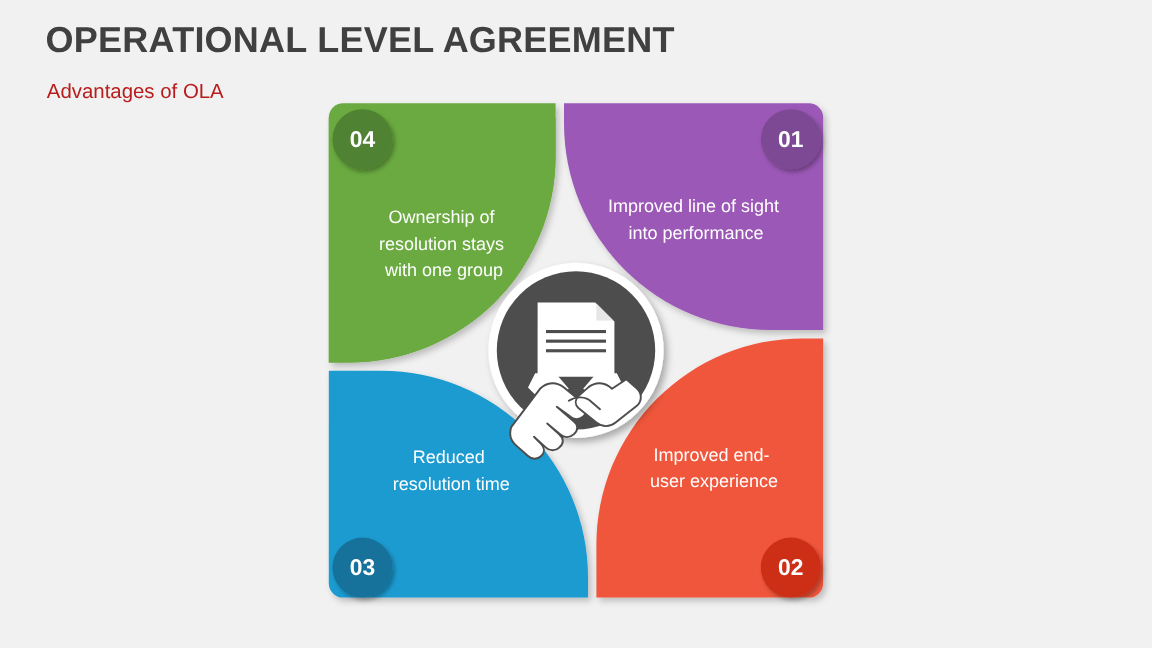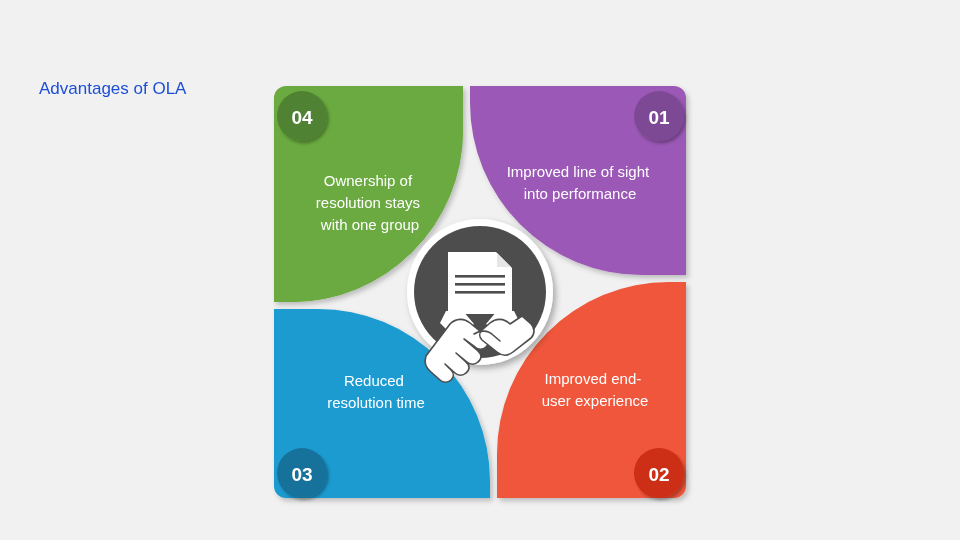--- a/index.html
+++ b/index.html
@@ -71,6 +71,7 @@
 
 <div class="slide">
 
+  <div class="title">OPERATIONAL LEVEL AGREEMENT</div>
 
   <div class="subtitle">Advantages of OLA</div>
 

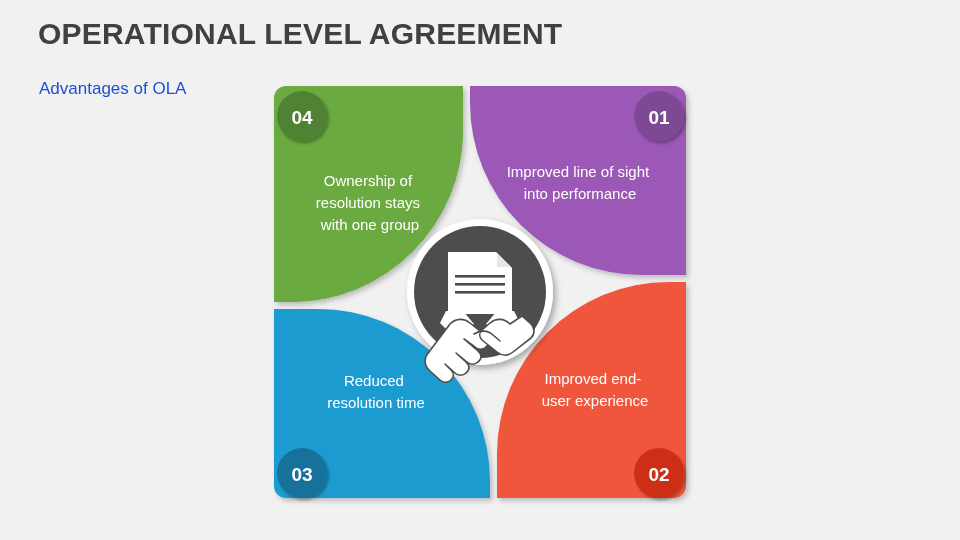--- a/index.html
+++ b/index.html
@@ -34,10 +34,10 @@
   .subtitle {
     position: absolute;
     left: 39px;
-    top: 79px;
+    top: 67px;
     font-size: 17px;
     font-weight: normal;
-    color: #1d4ed8;
+    color: #b91c1c;
     white-space: nowrap;
   }
   .diagram {

